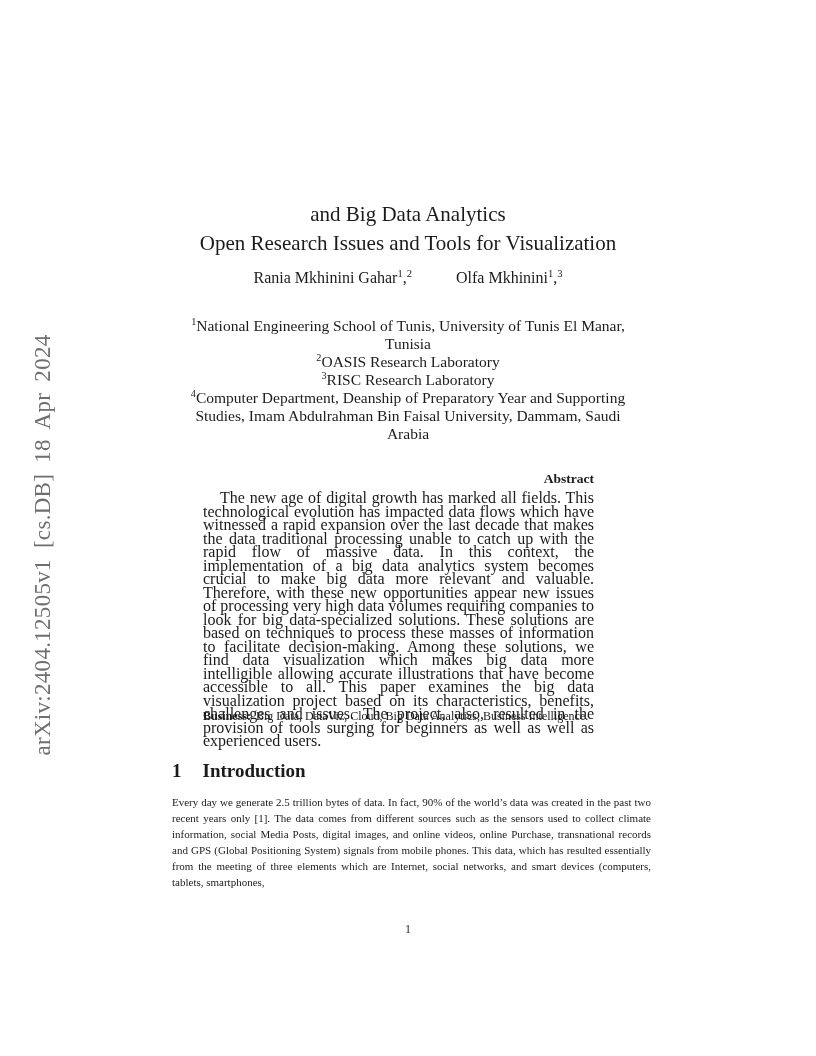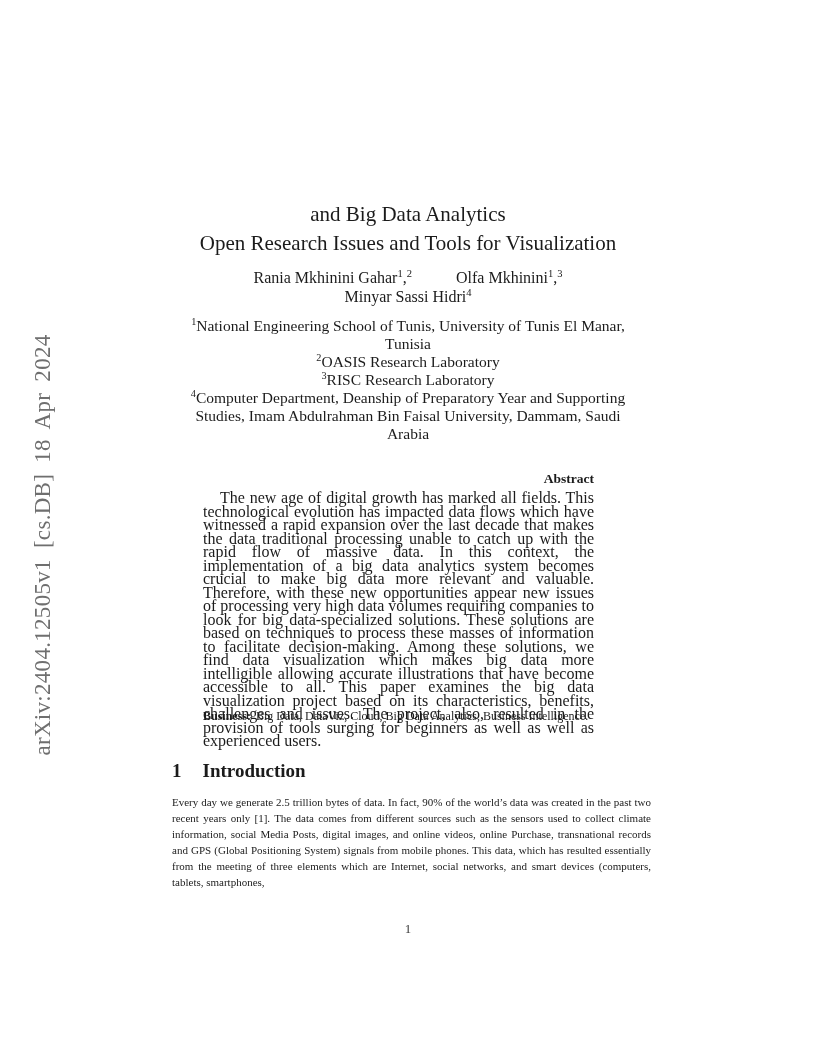--- a/index.html
+++ b/index.html
@@ -136,9 +136,6 @@
       <span class="author"><span>Rania Mkhinini Gahar</span><sup>1</sup><span>,</span><sup>2</sup></span>
       <span class="author"><span>Olfa Mkhinini</span><sup>1</sup><span>,</span><sup>3</sup></span>
     </div>
-    <div class="authors-row2">
-      <span class="author"><span>Minyar Sassi Hidri</span><sup>4</sup></span>
-    </div>
   </div>
 
   <div class="affiliations">

